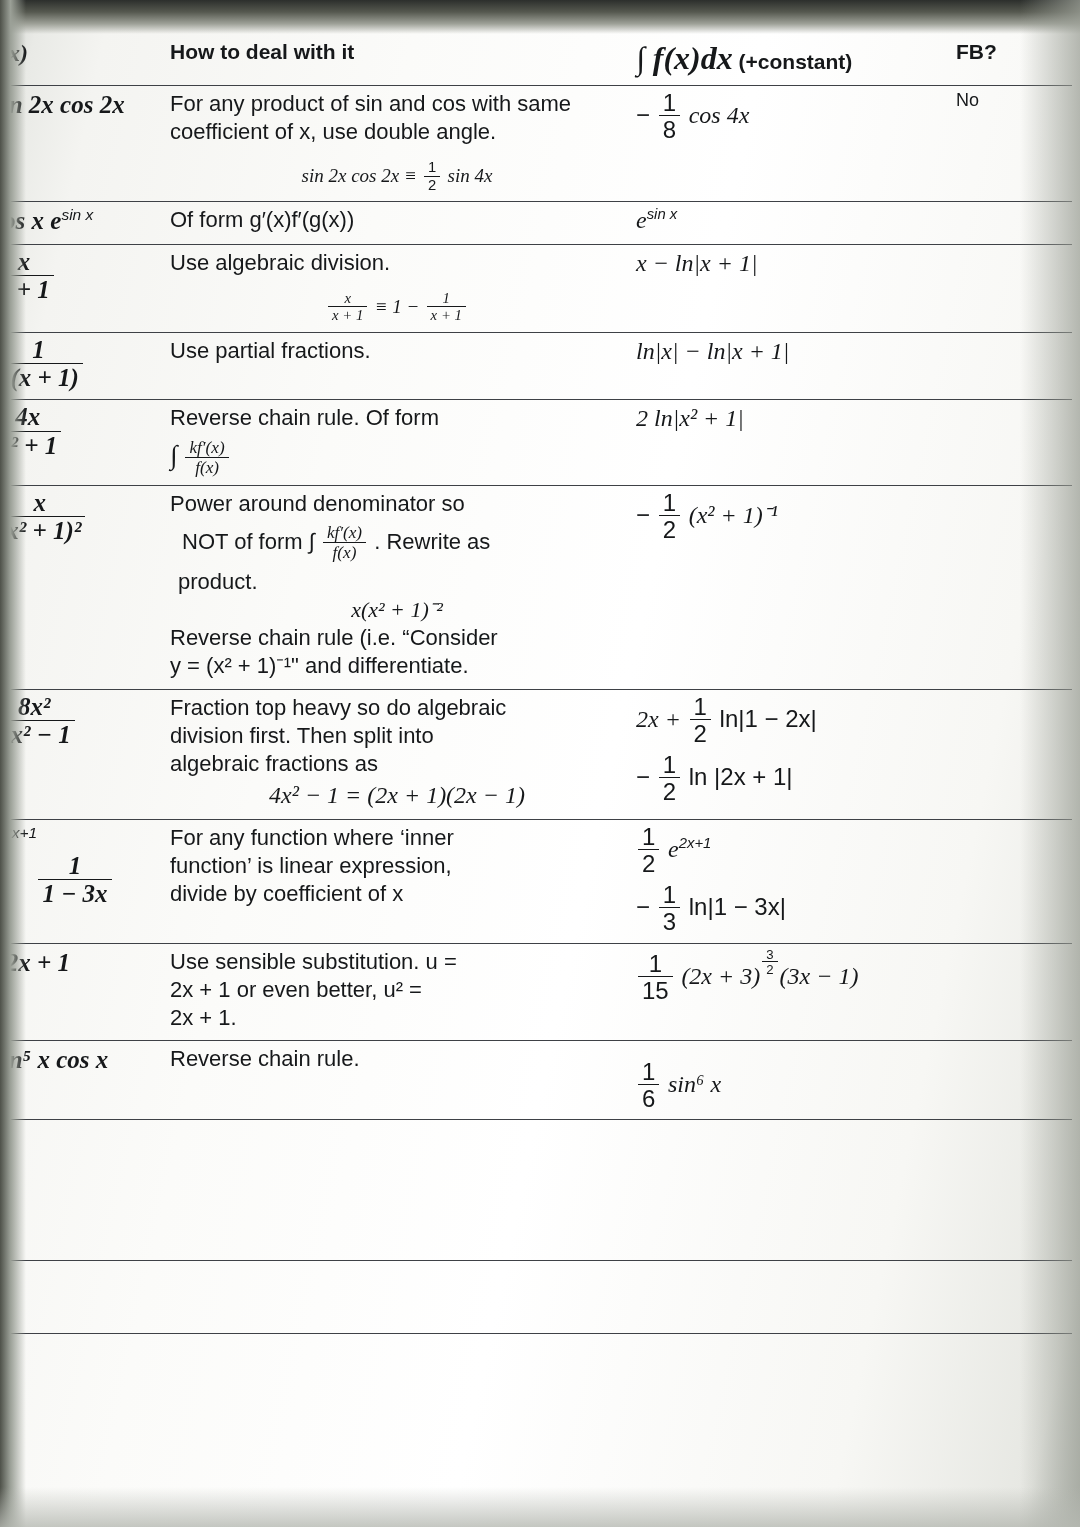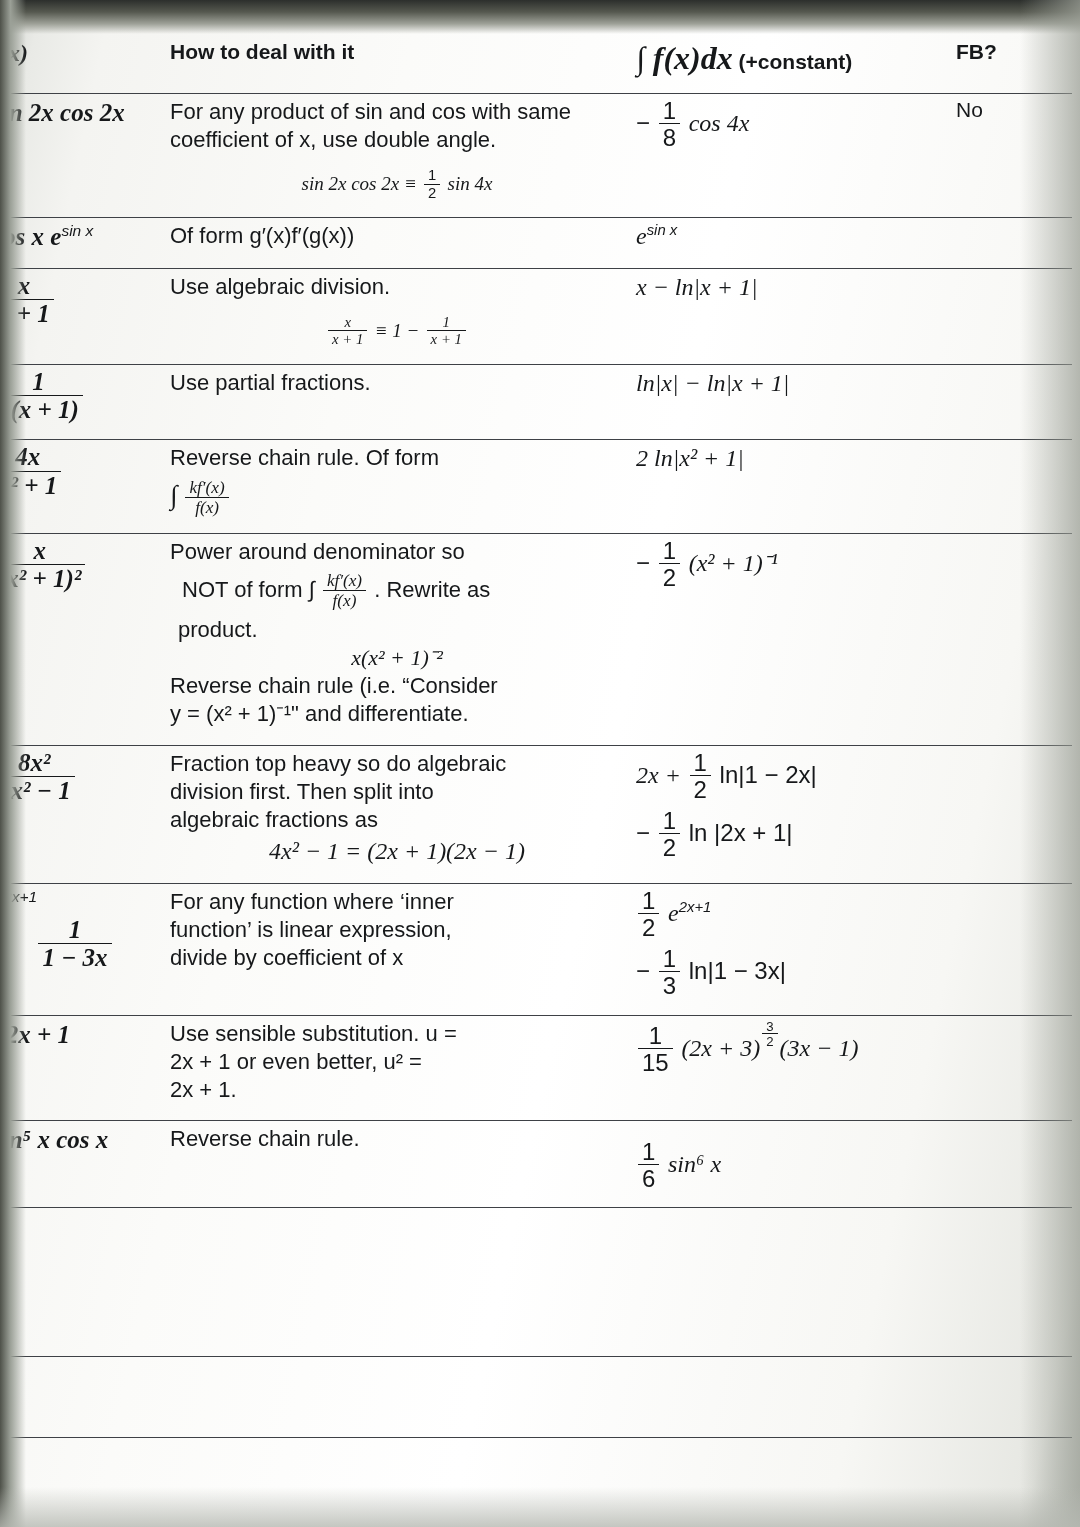--- a/index.html
+++ b/index.html
@@ -62,7 +62,7 @@
   table.tbl td, table.tbl th {
     vertical-align: top;
     border-bottom: 1.6px solid #3e4146;
-    padding: 4px 6px 16px 6px;
+    padding: 4px 6px 8px 6px;
     text-align: left;
   }
   thead th {

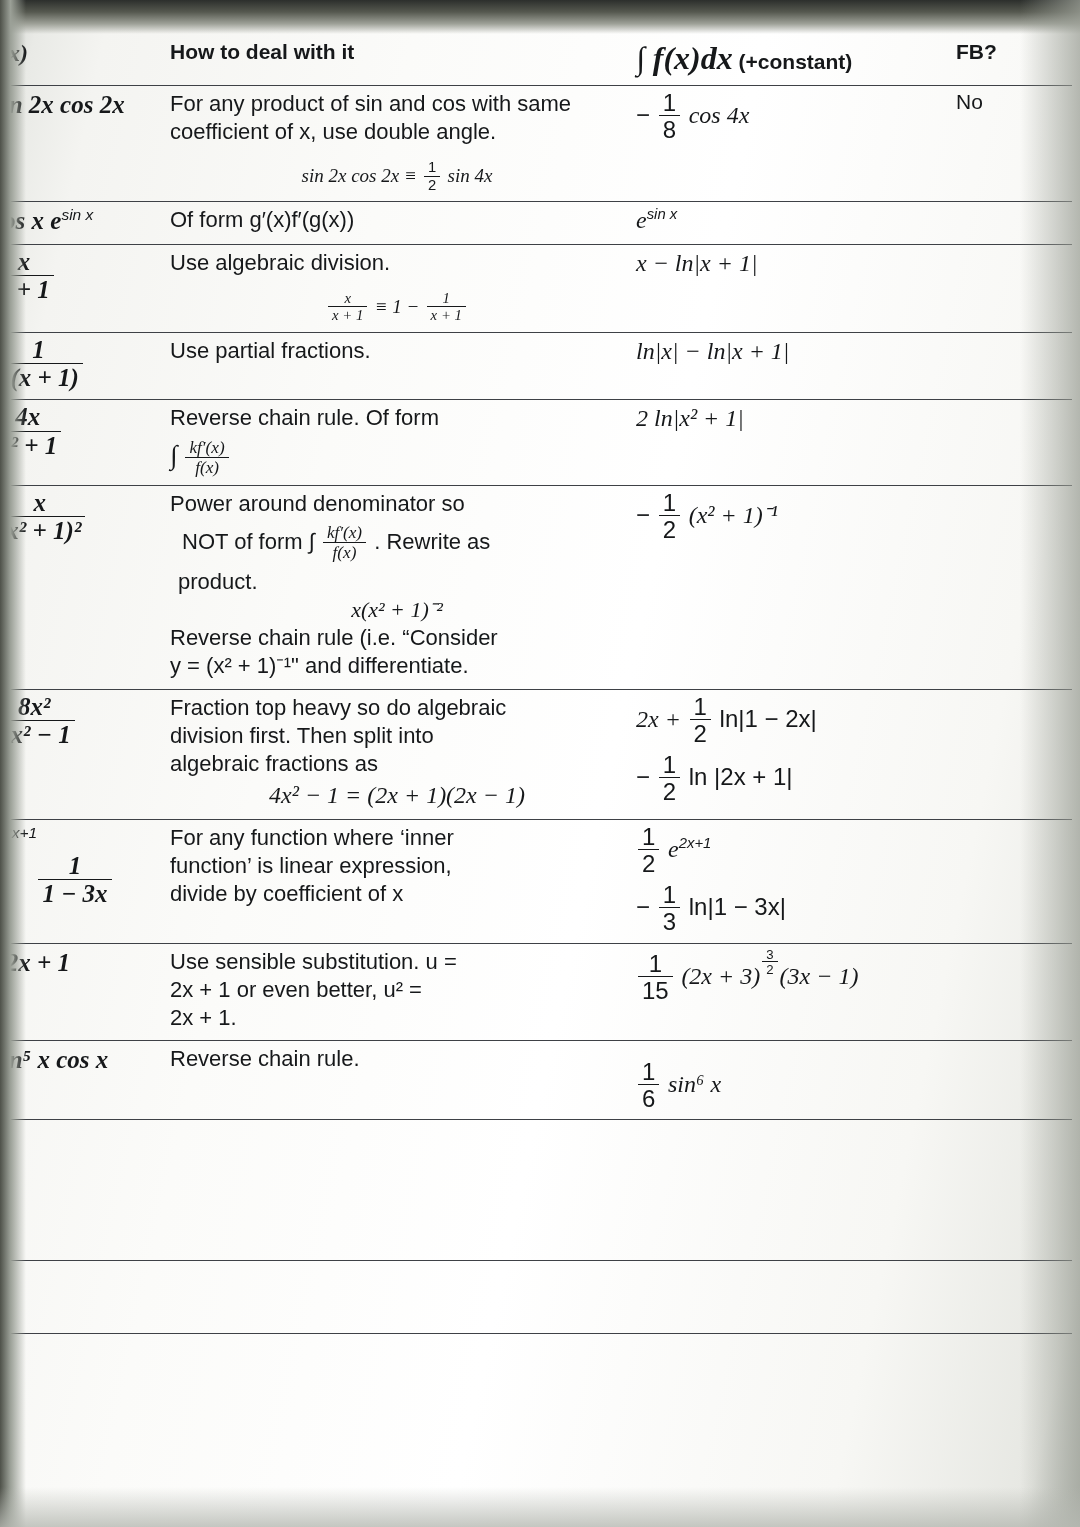--- a/index.html
+++ b/index.html
@@ -79,7 +79,7 @@
   .cell-f { text-align: center; font-size: 25px; padding-top: 6px; }
   .cell-m { font-size: 22px; line-height: 1.28; }
   .cell-i { text-align: center; font-size: 24px; padding-top: 8px; }
-  .cell-fb { text-align: center; font-size: 21px; padding-top: 10px; }
+  .cell-fb { text-align: center; font-size: 18px; padding-top: 10px; }
 
   .math { font-family: "Liberation Serif", serif; font-style: italic; }
   .mathb { font-family: "Liberation Serif", serif; font-style: italic; font-weight: bold; }

